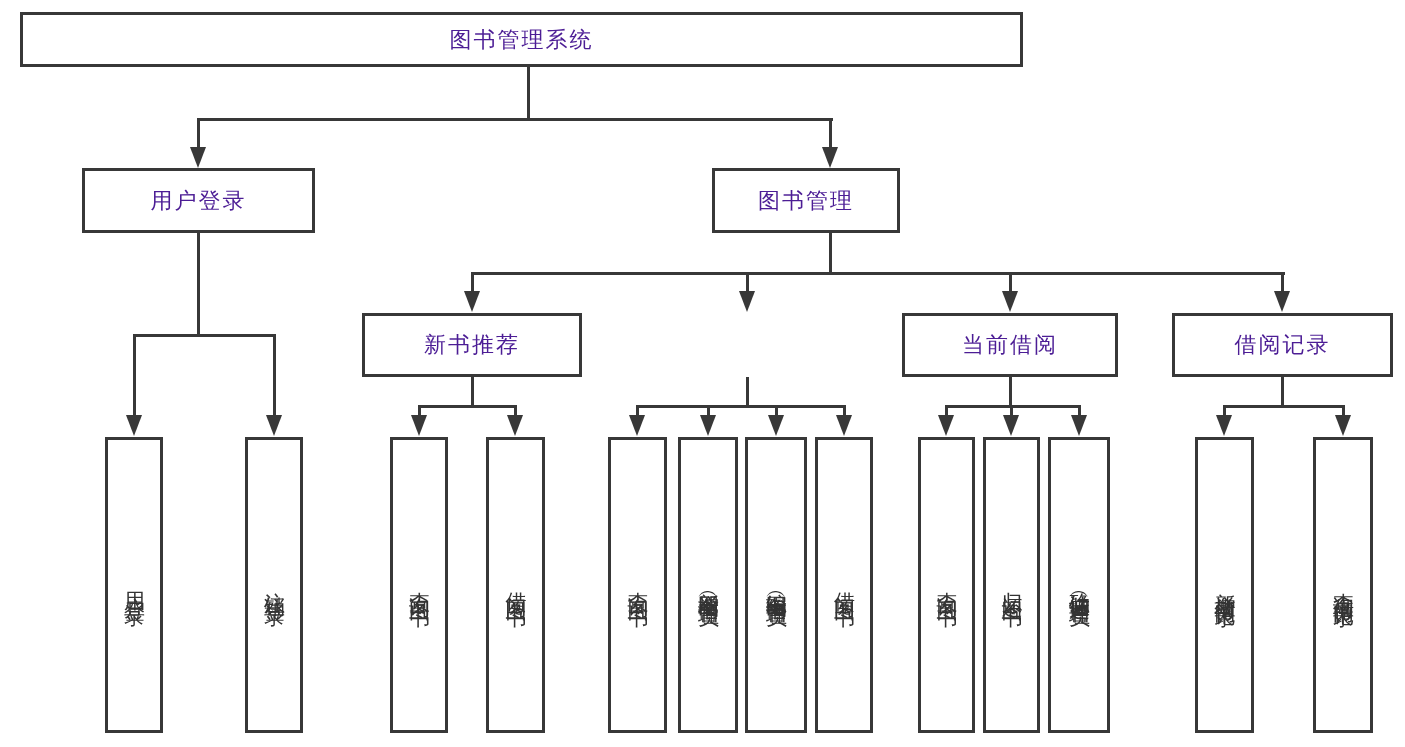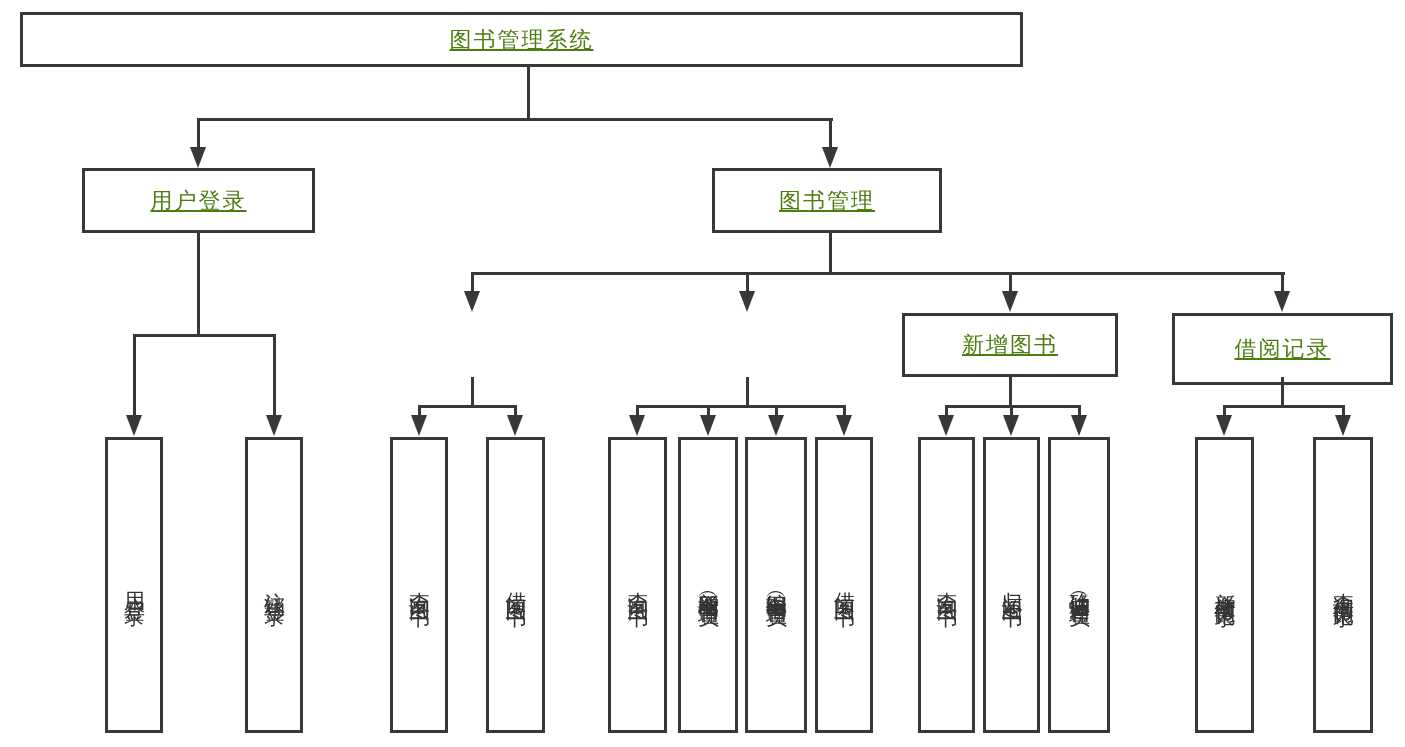--- a/index.html
+++ b/index.html
@@ -19,9 +19,8 @@
   .hlabel{
     font-size:22px;
     letter-spacing:2px;
-    color:#4d7c0f;
+    color:#4c1d95;
     white-space:nowrap;
-    text-decoration:underline;
   }
   .vlabel{
     writing-mode:vertical-rl;

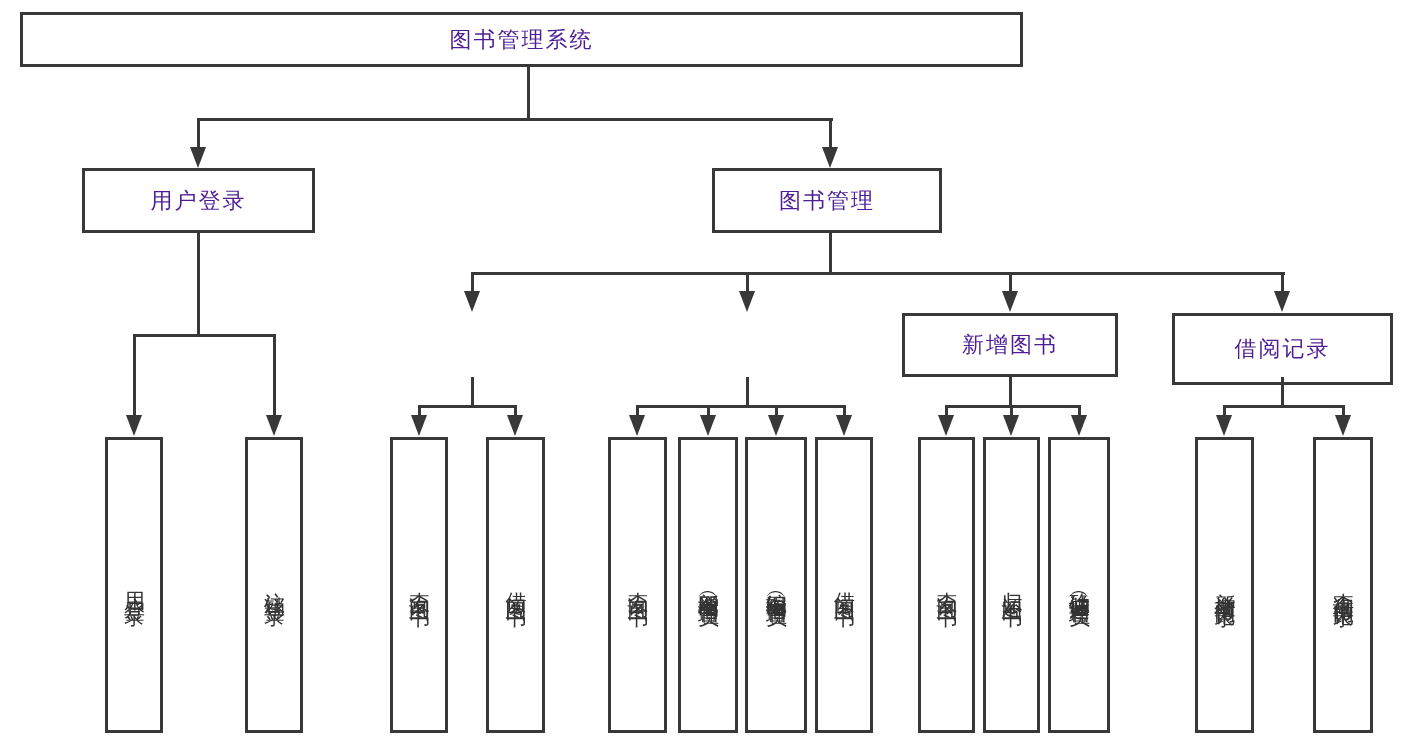--- a/index.html
+++ b/index.html
@@ -69,7 +69,7 @@
   <div class="box" style="left:82px;top:168px;width:233px;height:65px;">
     <span class="hlabel">用户登录</span>
   </div>
-  <div class="box" style="left:712px;top:168px;width:230px;height:65px;">
+  <div class="box" style="left:712px;top:168px;width:188px;height:65px;">
     <span class="hlabel">图书管理</span>
   </div>
 

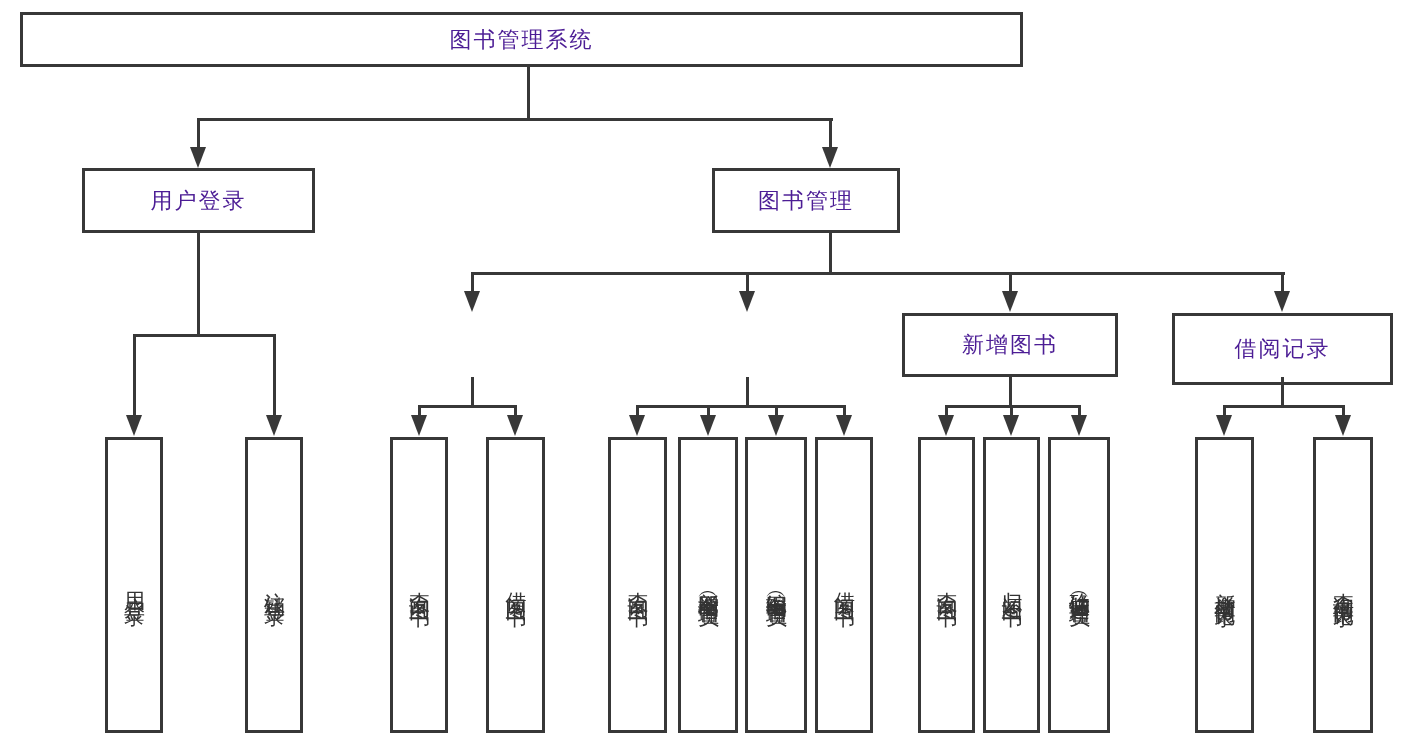--- a/index.html
+++ b/index.html
@@ -91,6 +91,9 @@
   <div class="lv" style="left:1281px;top:272px;height:23px;"></div>
   <div class="arr" style="left:1274px;top:291px;"></div>
 
+  <div class="box" style="left:362px;top:313px;width:220px;height:64px;">
+    <span class="hlabel">新书推荐</span>
+  </div>
   <div class="box" style="left:902px;top:313px;width:216px;height:64px;">
     <span class="hlabel">新增图书</span>
   </div>

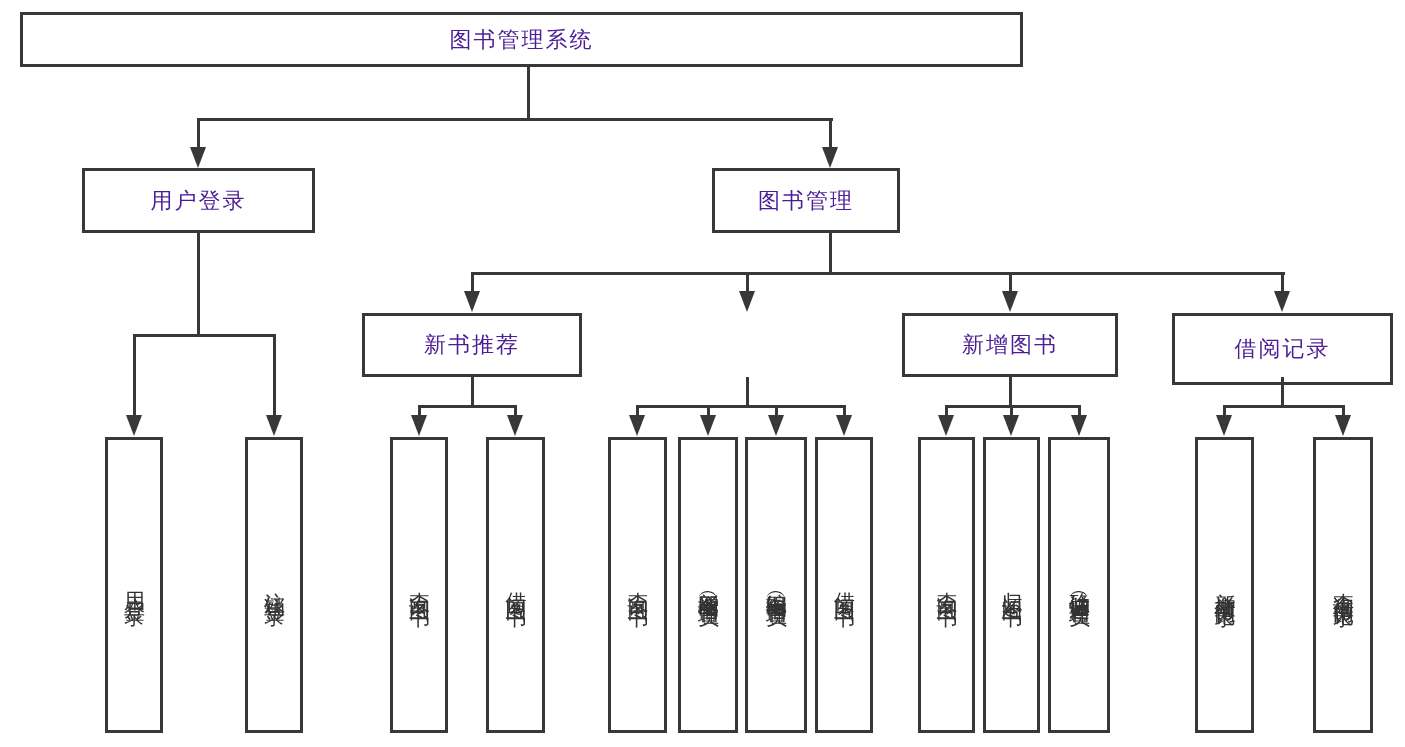--- a/index.html
+++ b/index.html
@@ -95,7 +95,7 @@
     <span class="hlabel">新书推荐</span>
   </div>
   <div class="box" style="left:902px;top:313px;width:216px;height:64px;">
-    <span class="hlabel">新增图书</span>
+    <span class="hlabel">当前借阅</span>
   </div>
   <div class="box" style="left:1172px;top:313px;width:221px;height:72px;">
     <span class="hlabel">借阅记录</span>

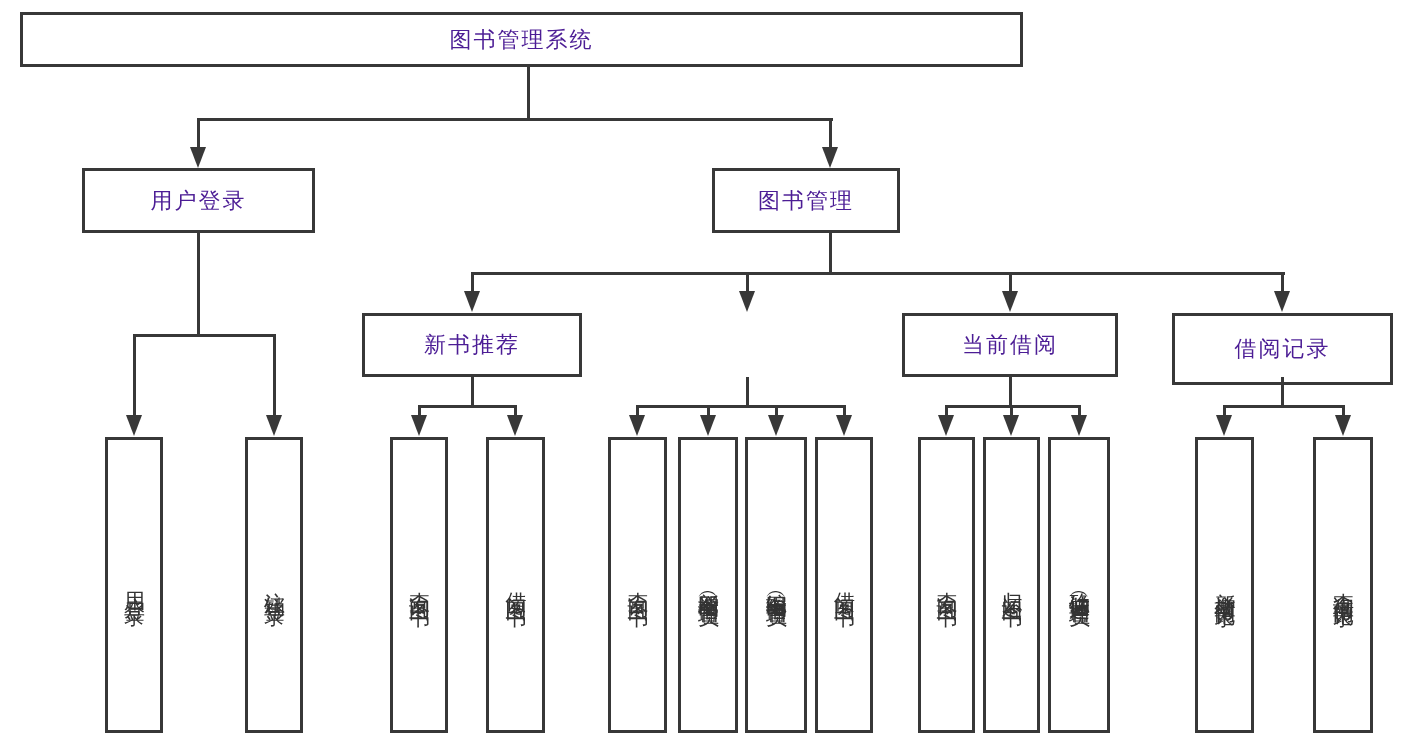--- a/index.html
+++ b/index.html
@@ -97,7 +97,7 @@
   <div class="box" style="left:902px;top:313px;width:216px;height:64px;">
     <span class="hlabel">当前借阅</span>
   </div>
-  <div class="box" style="left:1172px;top:313px;width:221px;height:72px;">
+  <div class="box" style="left:1172px;top:313px;width:221px;height:64px;">
     <span class="hlabel">借阅记录</span>
   </div>
 

